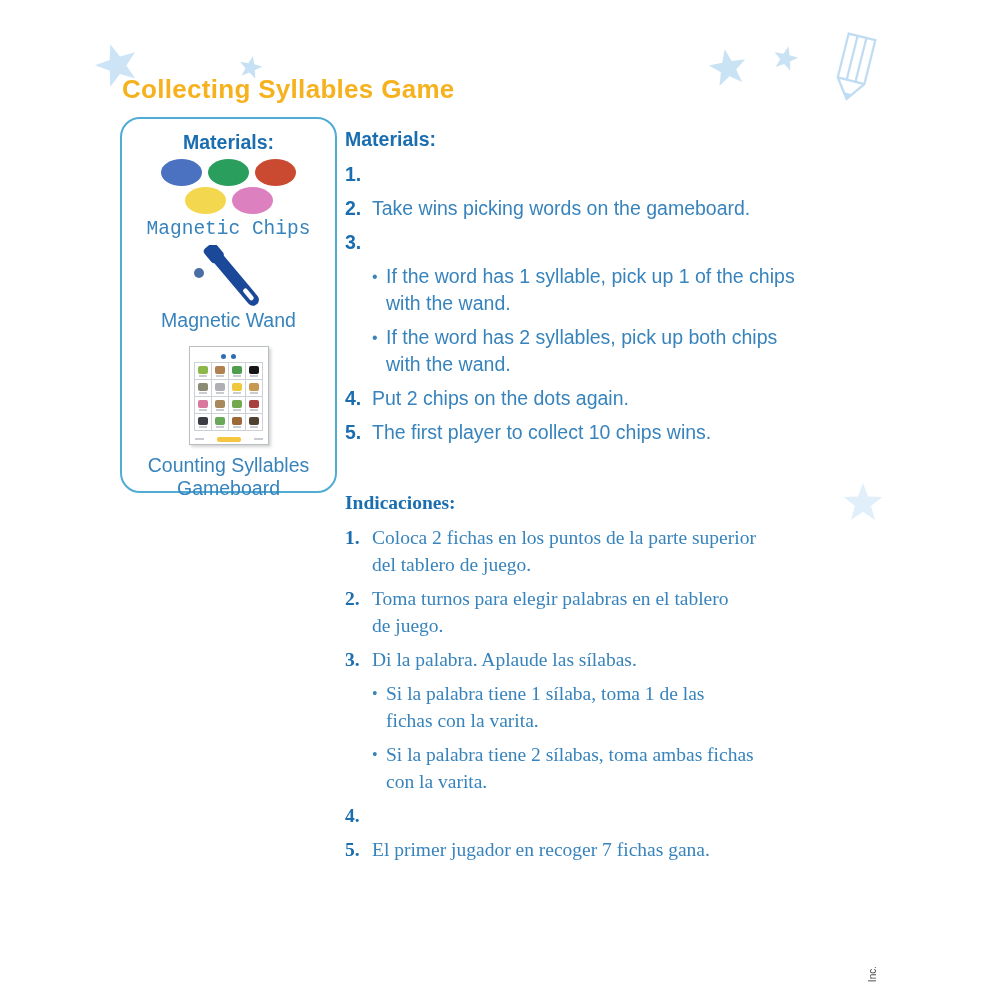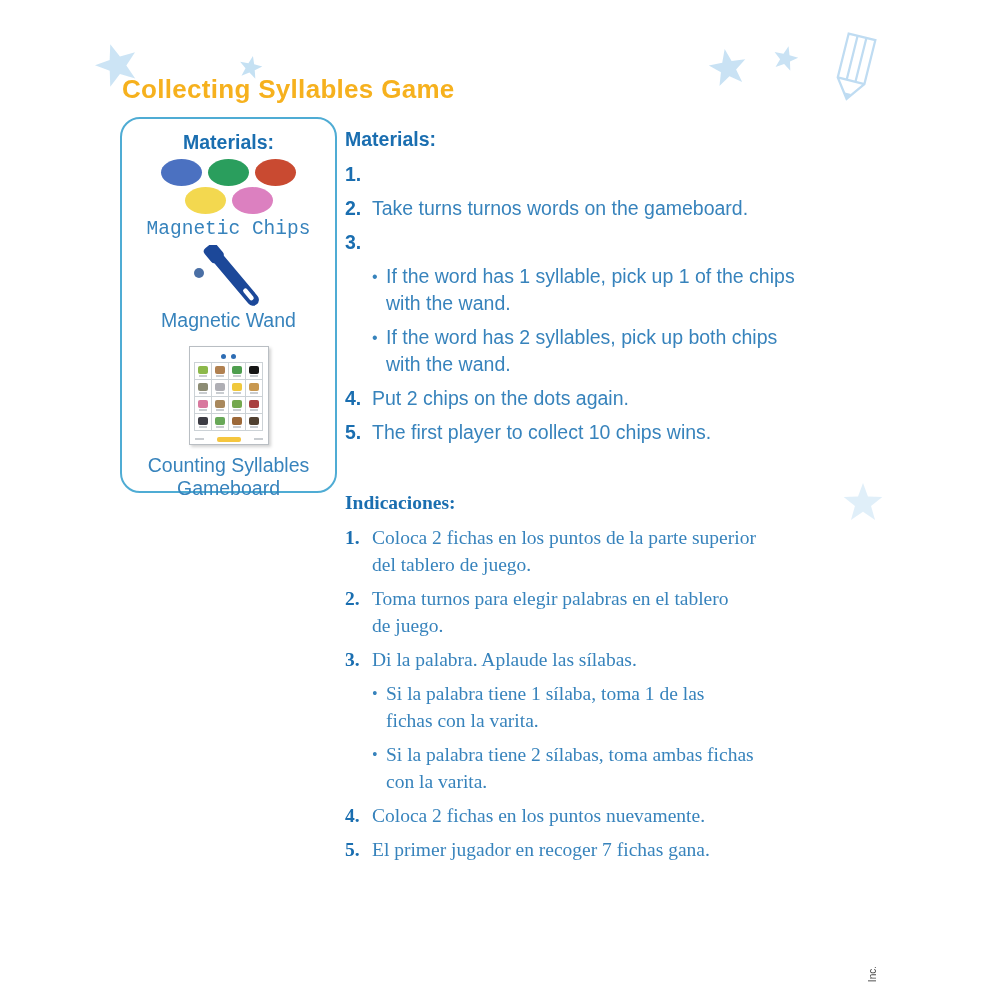--- a/index.html
+++ b/index.html
@@ -245,7 +245,7 @@
       </div>
       <div class="step">
         <span class="num">2.</span>
-        <span class="txt">Take turns turnos words on the gameboard.</span>
+        <span class="txt">Take wins picking words on the gameboard.</span>
       </div>
       <div class="step">
         <span class="num">3.</span>

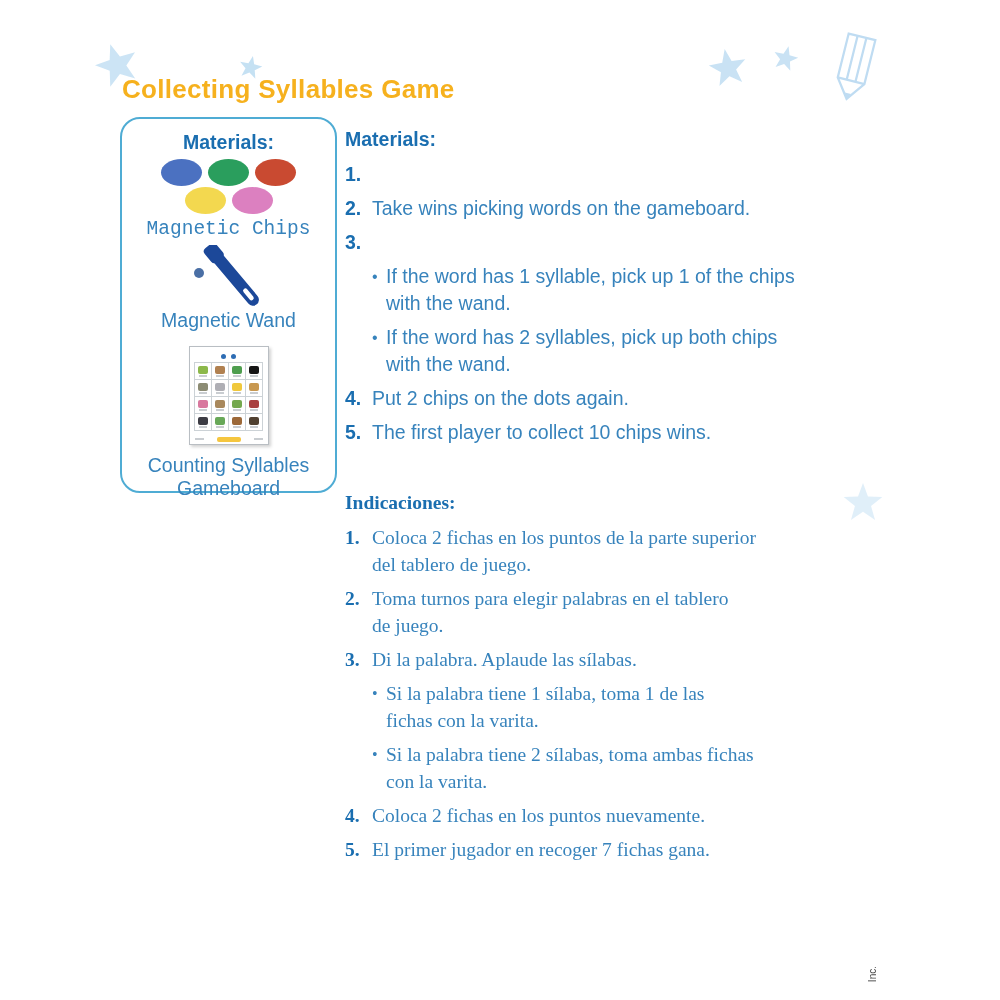--- a/index.html
+++ b/index.html
@@ -300,7 +300,6 @@
       </div>
       <div class="step">
         <span class="num">4.</span>
-        <span class="txt">Coloca 2 fichas en los puntos nuevamente.</span>
       </div>
       <div class="step">
         <span class="num">5.</span>

